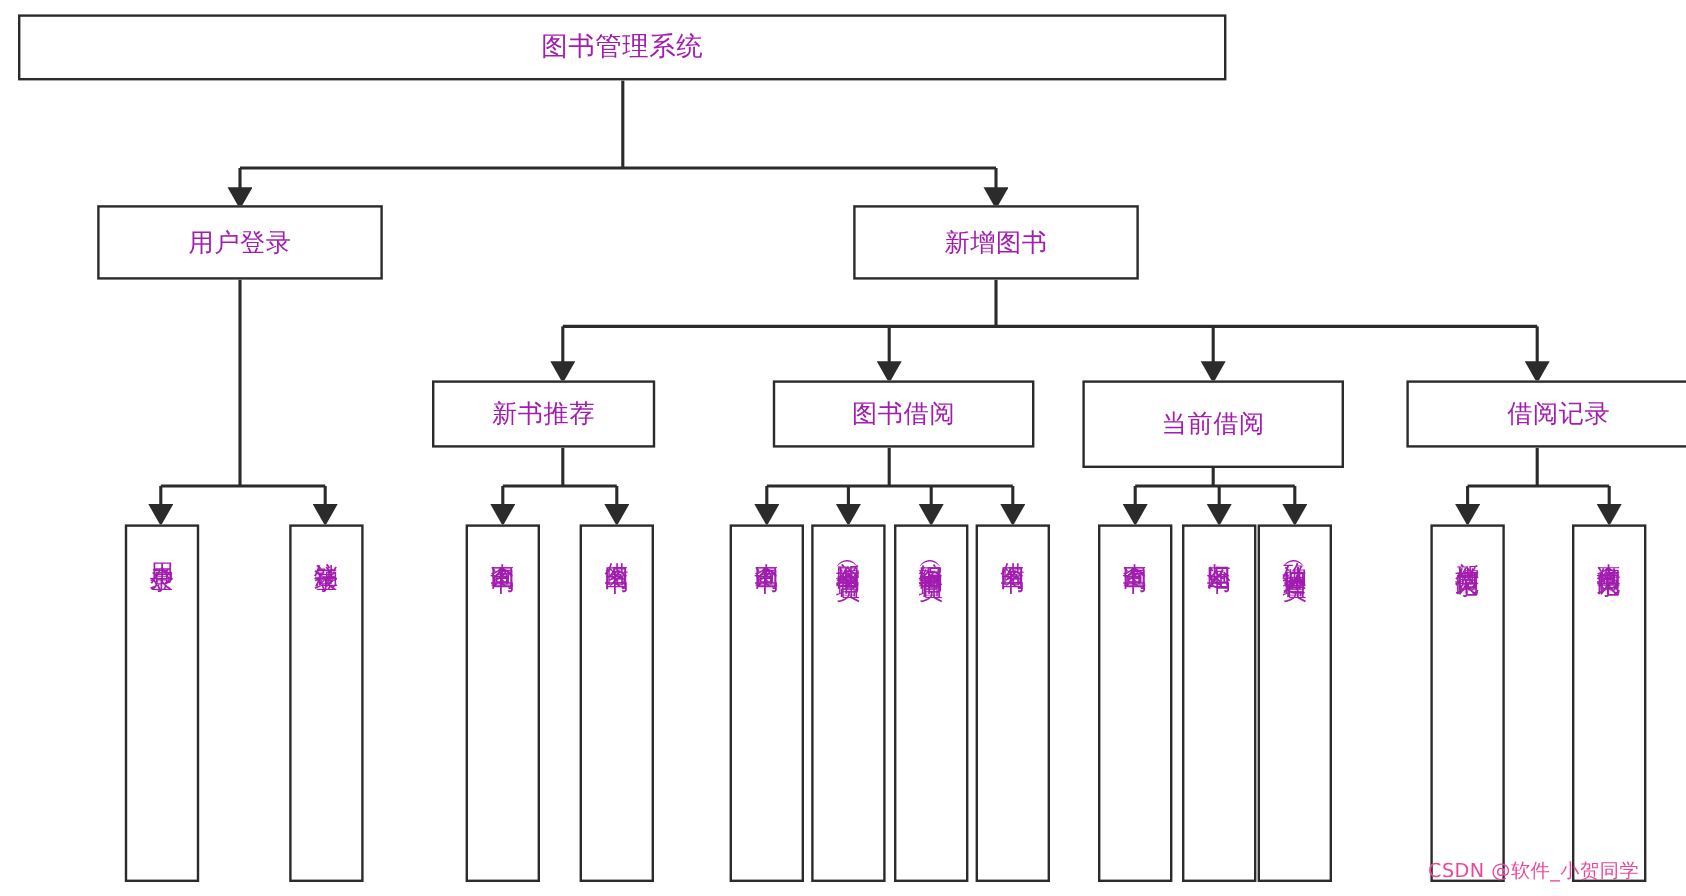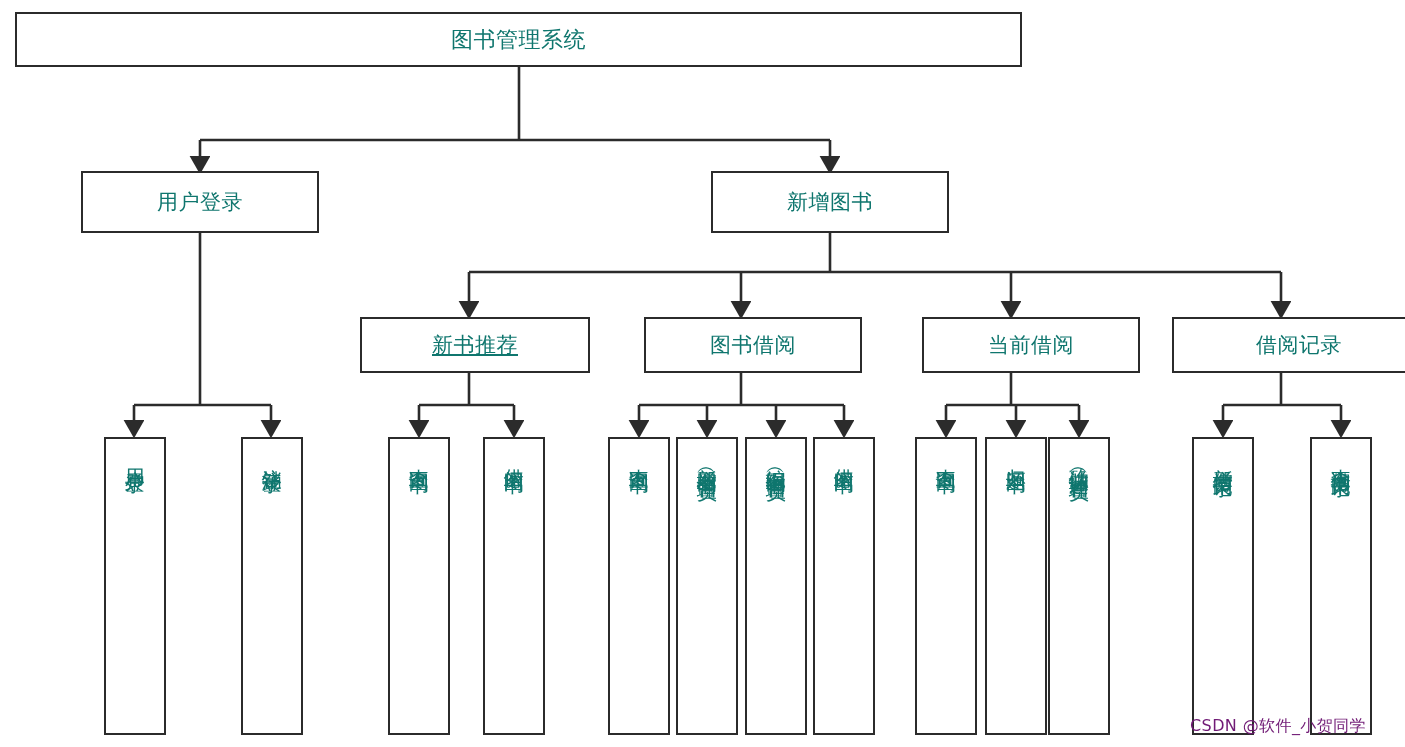--- a/index.html
+++ b/index.html
@@ -33,7 +33,7 @@
     display: flex;
     align-items: center;
     justify-content: center;
-    color: #0f766e;
+    color: #a21caf;
   }
   .node .lbl {
     display: block;

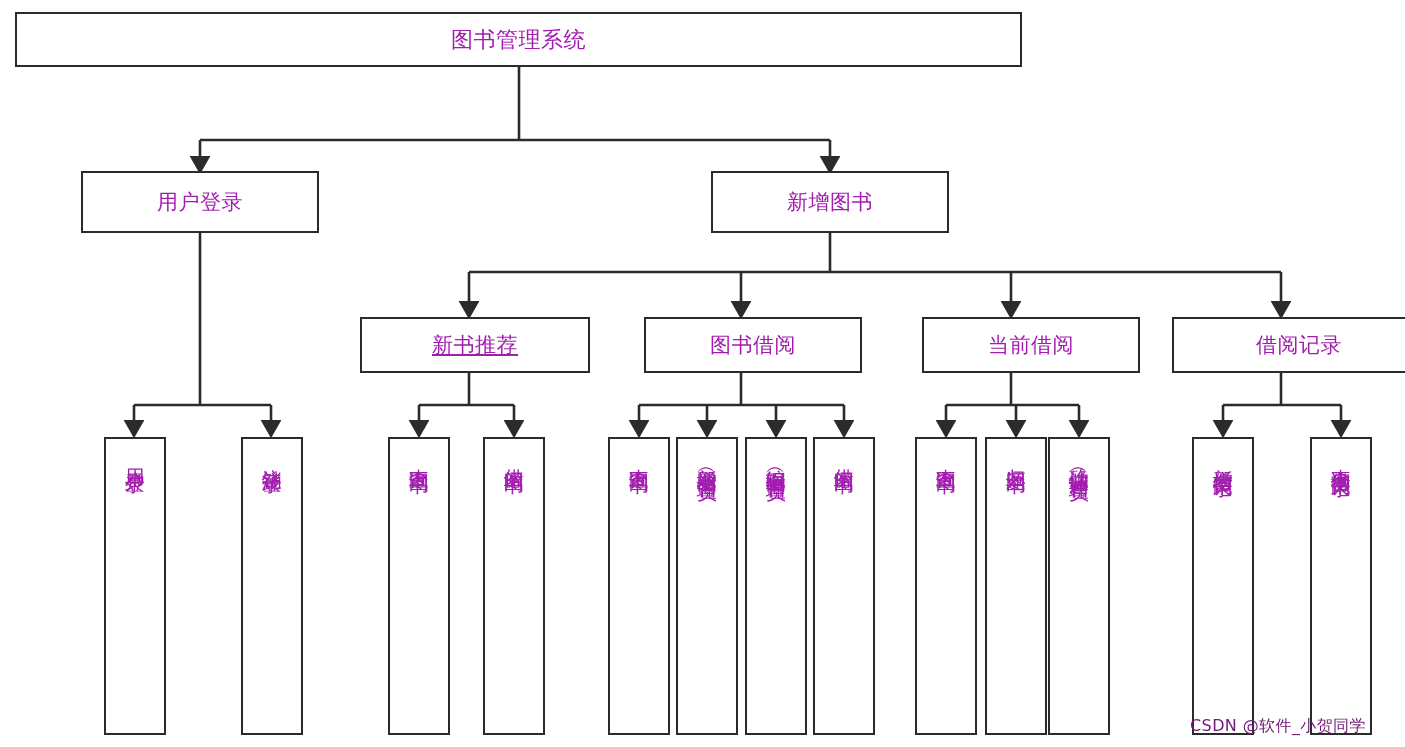--- a/index.html
+++ b/index.html
@@ -138,7 +138,7 @@
     <span class="lbl">新增图书</span>
   </div>
 
-  <div class="node horiz" style="left: 360px; top: 317px; width: 230px; height: 56px; text-decoration: underline;">
+  <div class="node horiz" style="left: 360px; top: 317px; width: 186px; height: 56px;">
     <span class="lbl">新书推荐</span>
   </div>
   <div class="node horiz" style="left: 644px; top: 317px; width: 218px; height: 56px;">

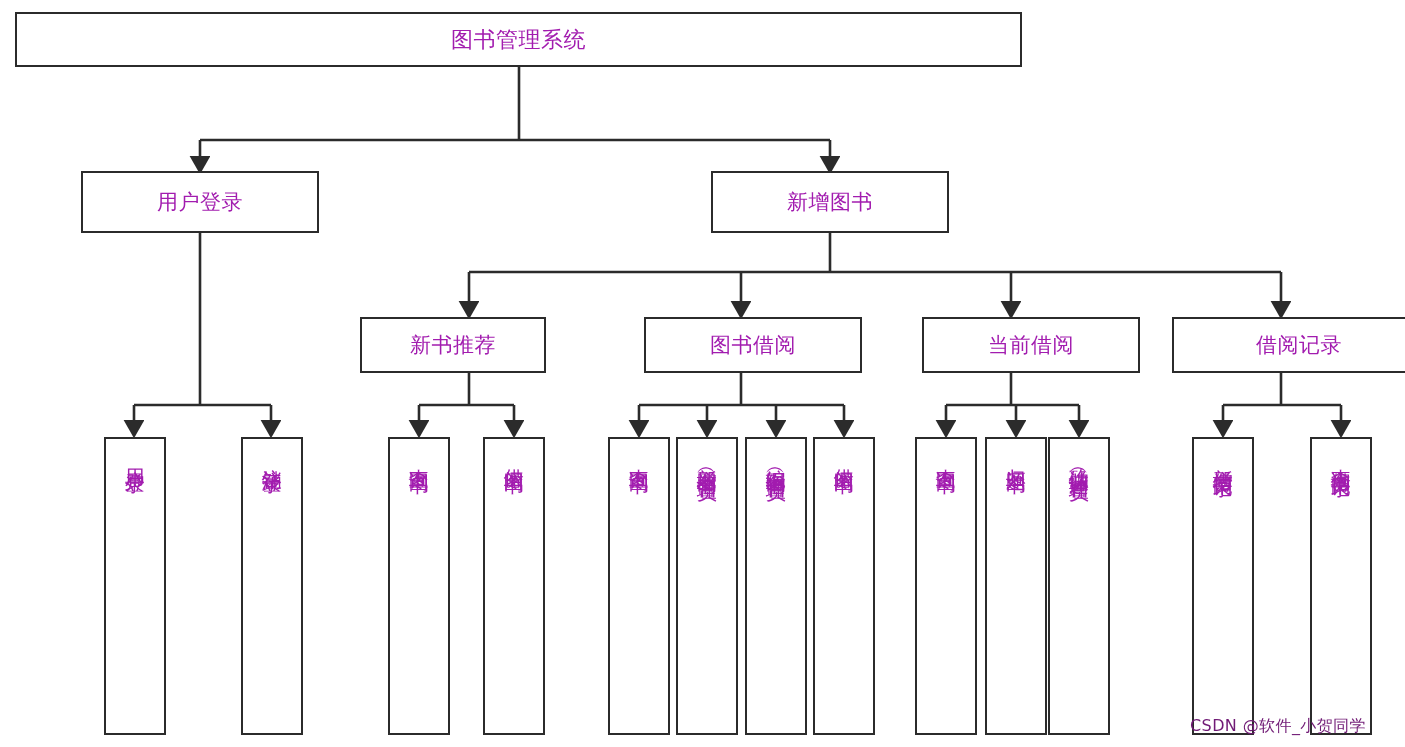--- a/index.html
+++ b/index.html
@@ -144,7 +144,7 @@
   <div class="node horiz" style="left: 644px; top: 317px; width: 218px; height: 56px;">
     <span class="lbl">图书借阅</span>
   </div>
-  <div class="node horiz" style="left: 902px; top: 317px; width: 218px; height: 56px; margin-left: 20px;">
+  <div class="node horiz" style="left: 902px; top: 317px; width: 218px; height: 73px;">
     <span class="lbl">当前借阅</span>
   </div>
   <div class="node horiz" style="left: 1172px; top: 317px; width: 254px; height: 56px;">

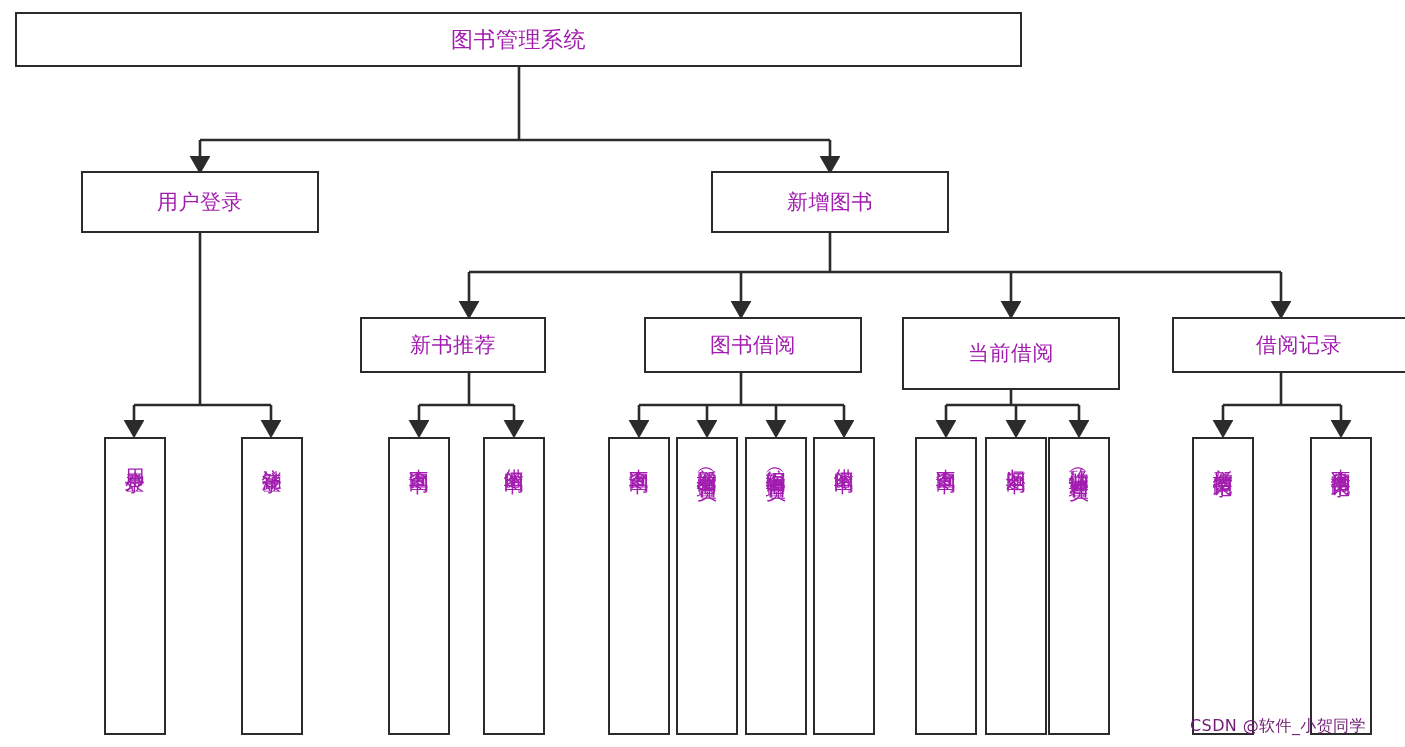--- a/index.html
+++ b/index.html
@@ -66,7 +66,7 @@
   .watermark {
     position: absolute;
     font-size: 16px;
-    color: #701a75;
+    color: #ec4899;
     white-space: nowrap;
     letter-spacing: 0.4px;
     text-align: center;

